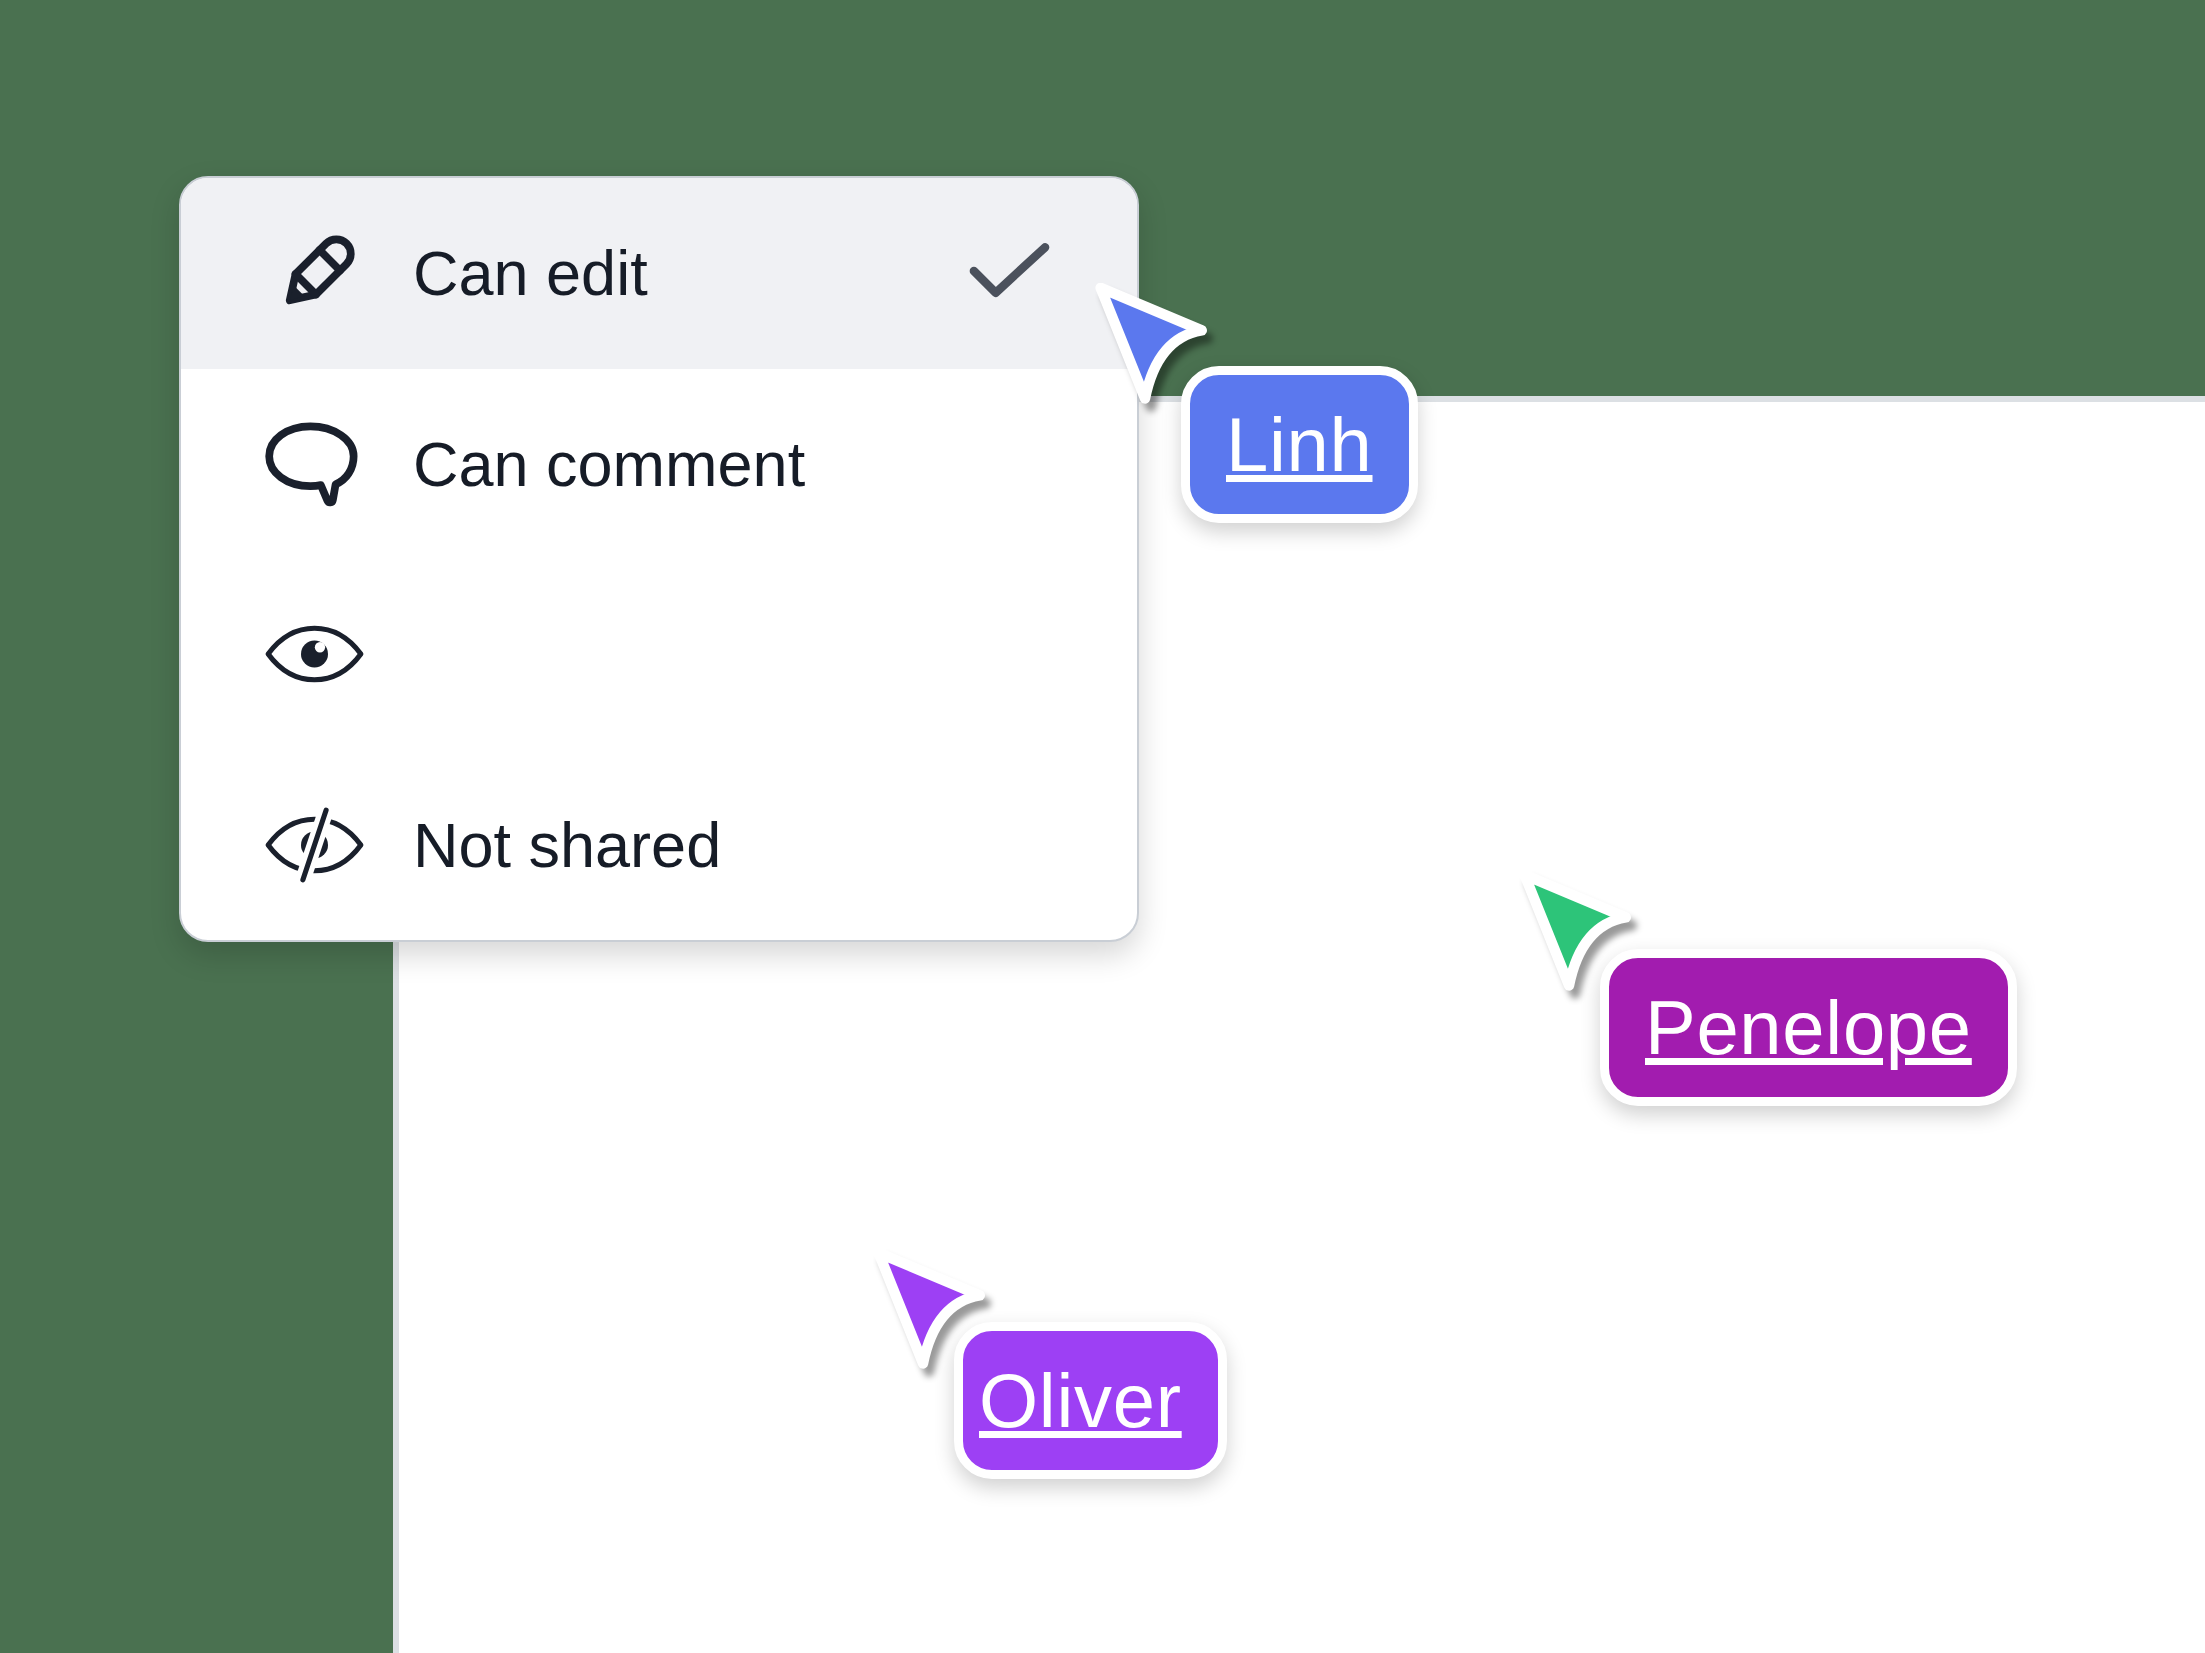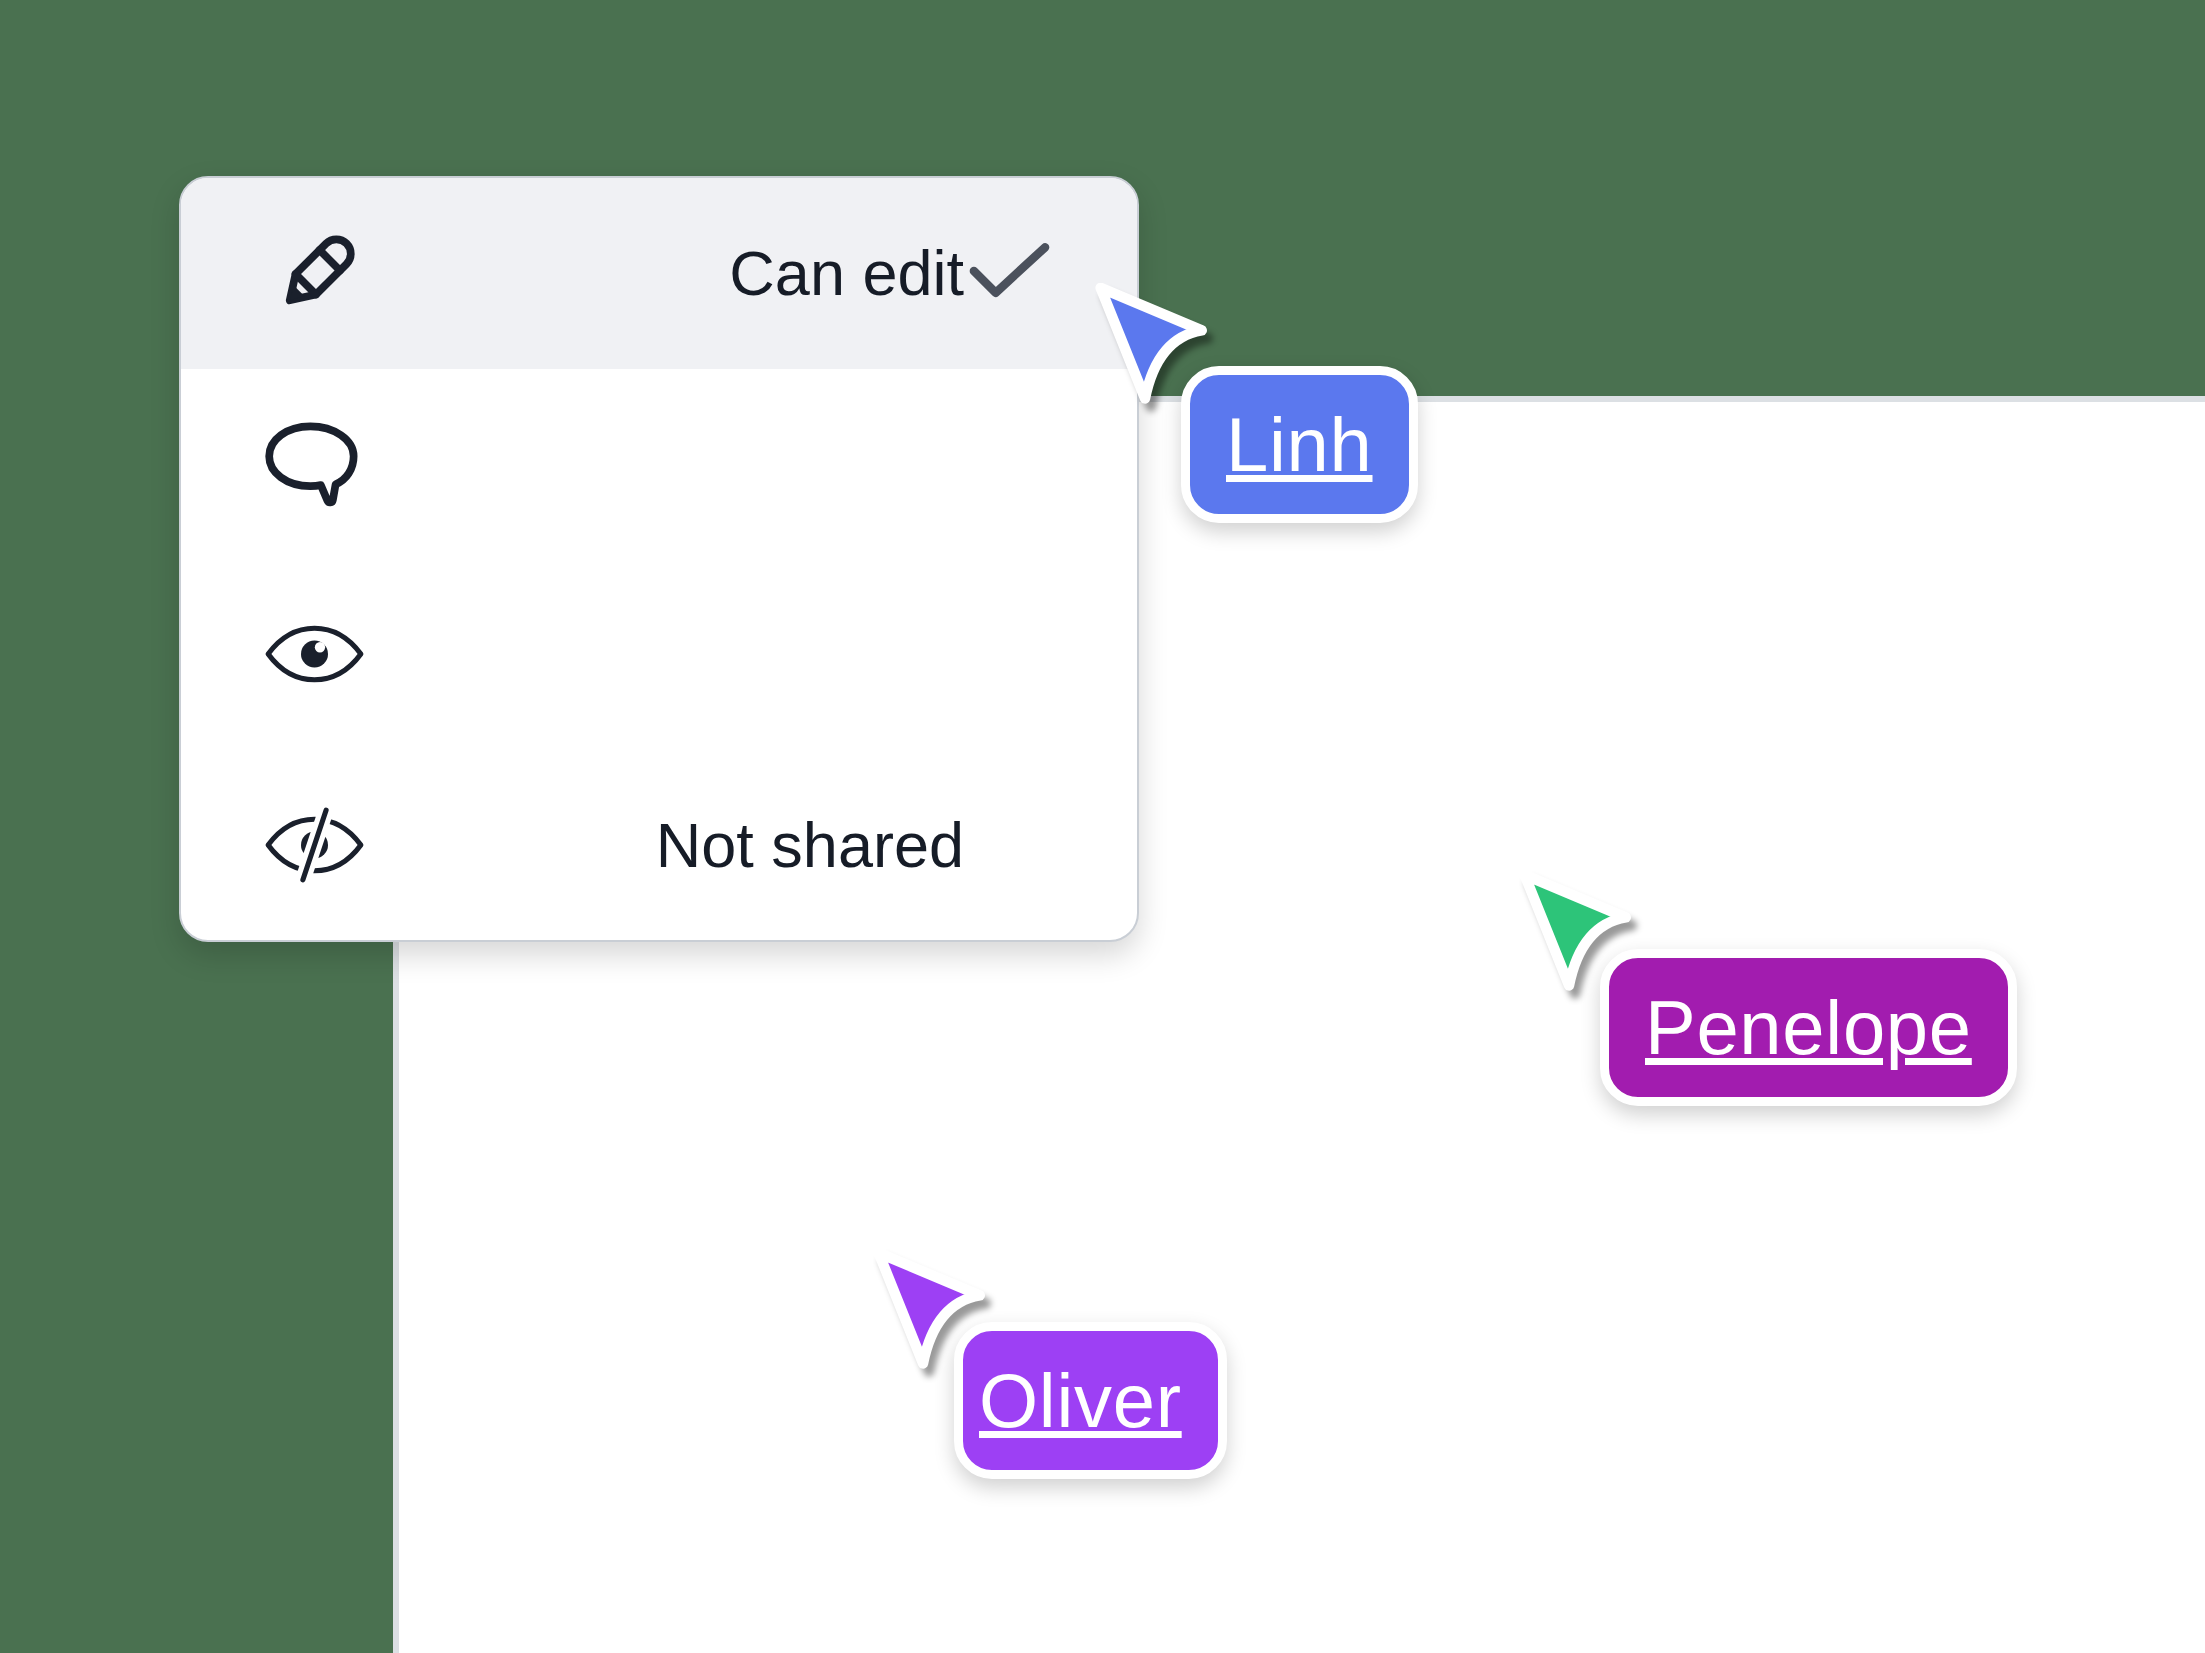--- a/index.html
+++ b/index.html
@@ -15,7 +15,7 @@
         background:#ffffff;border:2.1px solid #C9CED5;border-radius:29px;
         box-shadow:0 12.4px 30px rgba(0,0,0,.16);
         display:flex;flex-direction:column;overflow:hidden;}
-  .menu-row{flex:1;display:flex;align-items:center;padding:0 83px 0 79px;cursor:pointer;text-align:right;}
+  .menu-row{flex:1;display:flex;align-items:center;padding:0 83px 0 79px;cursor:pointer;}
   .menu-row.selected{background:#F0F1F4;}
   .menu-icon{width:108px;min-width:108px;display:flex;align-items:center;justify-content:center;}
   .menu-label{margin-left:45px;font-size:63px;color:#161C27;flex:1;white-space:nowrap;}

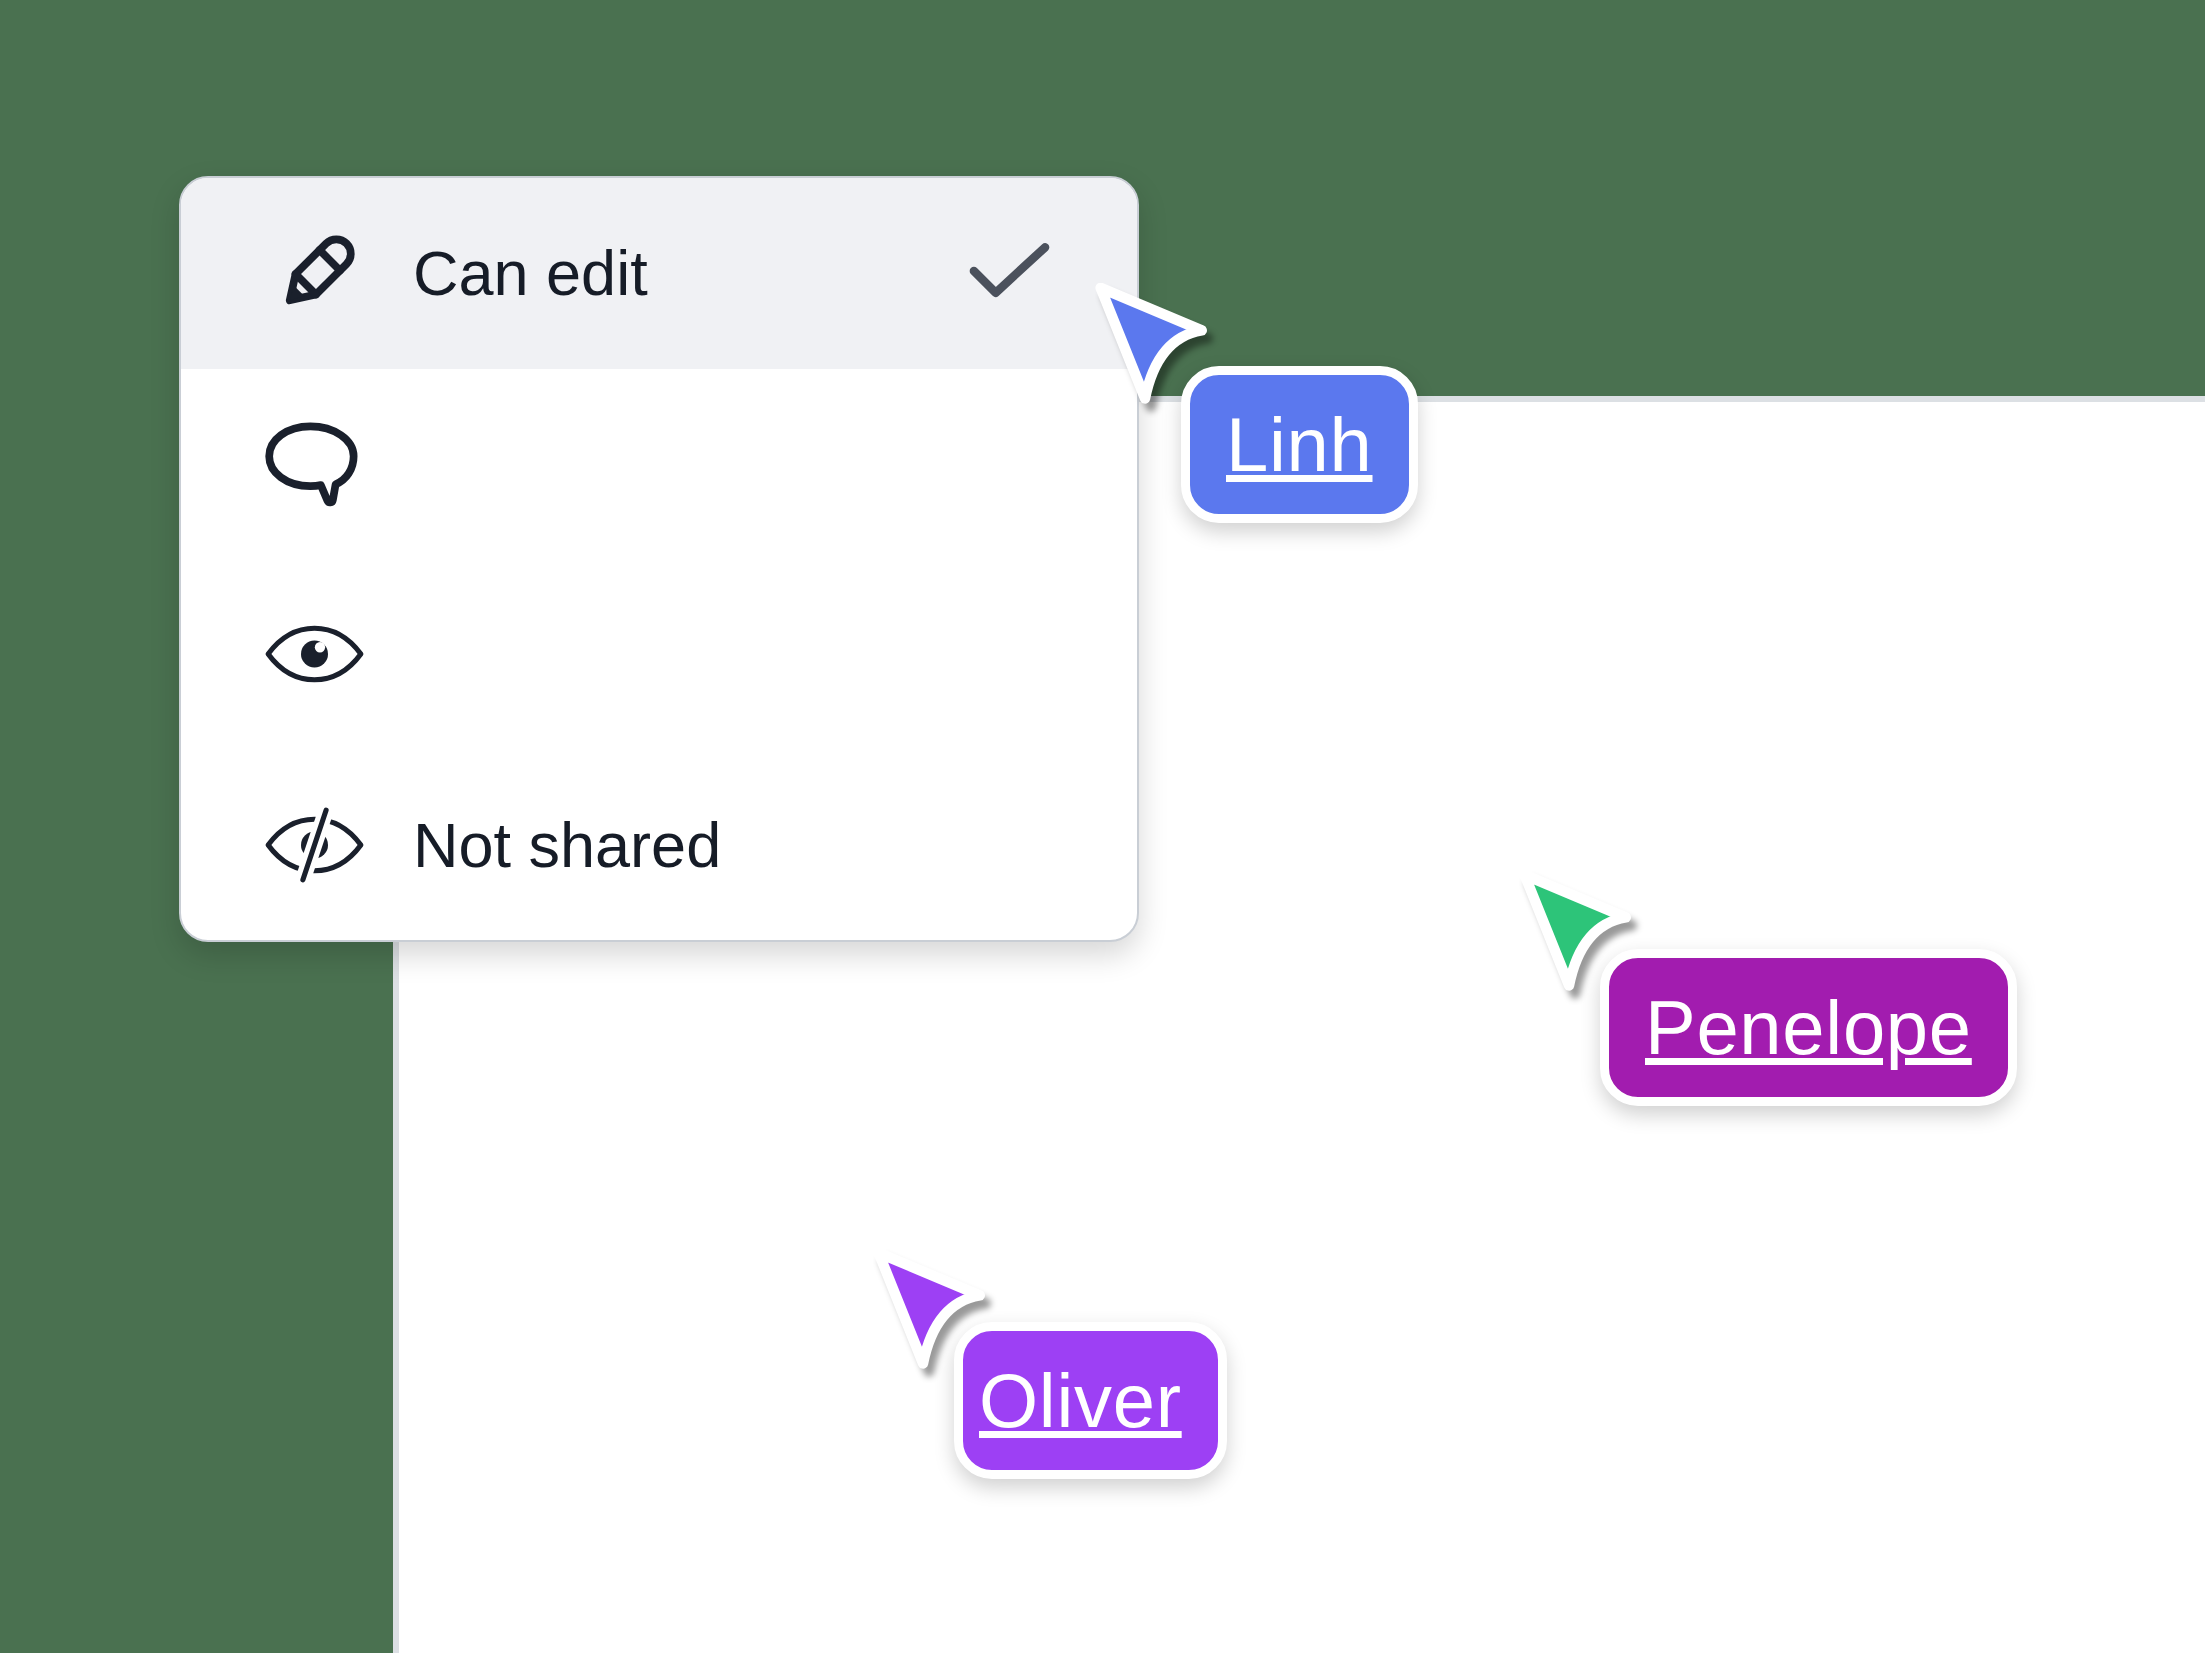--- a/index.html
+++ b/index.html
@@ -71,6 +71,7 @@
         <path class="icon-stroke" stroke-width="7.5" d="M46 14 C23 14 6 27 6 43 C6 59 23 72 46 72 C49.6 72 53 71.7 56.2 71 L62.5 86 C63.6 88.6 67.3 88.2 67.8 85.4 L70.5 70.2 C81 66 88 55.4 88 43 C88 27 69 14 46 14 Z"></path>
       </svg>
     </span>
+    <span class="menu-label">Can comment</span>
     <span class="menu-check"></span>
   </div>
 

